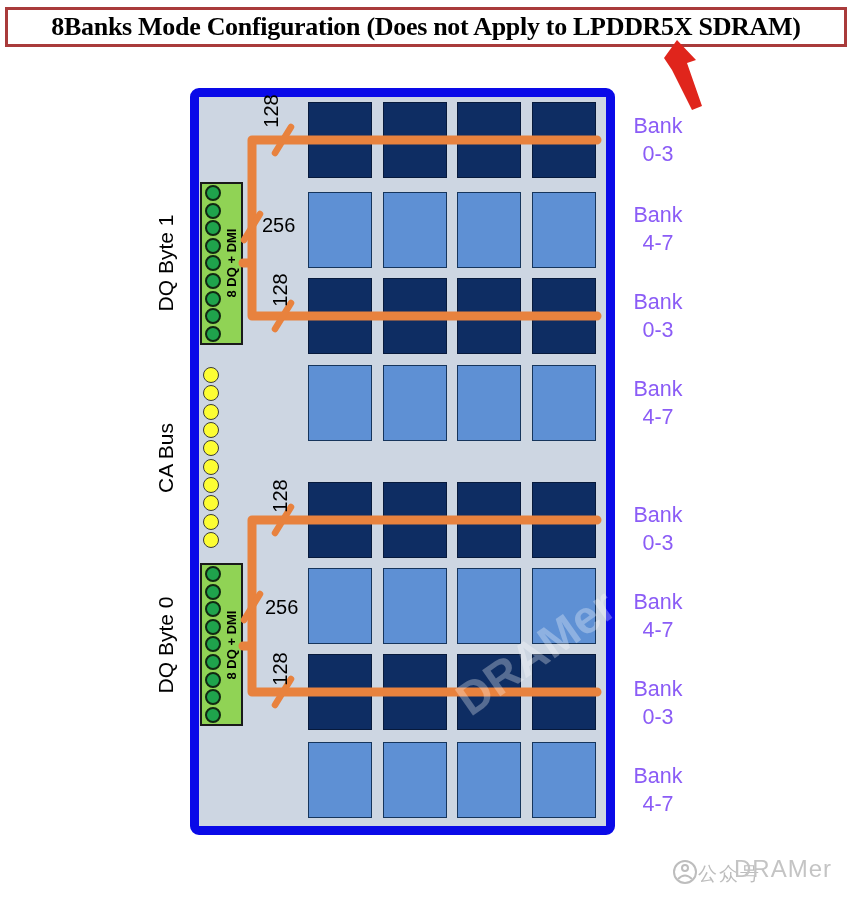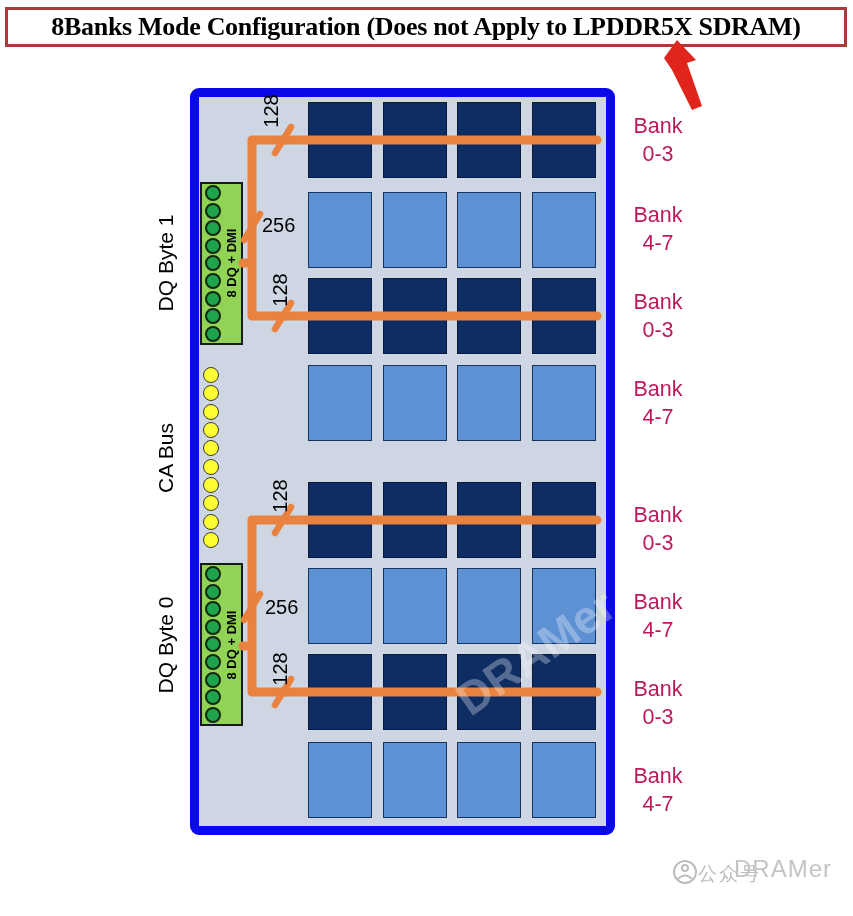--- a/index.html
+++ b/index.html
@@ -31,7 +31,7 @@
   .bus-label{position:absolute;font-size:20px;color:#000;white-space:nowrap;}
   .bus-label.rot{transform:translate(-50%,-50%) rotate(-90deg);}
 
-  .bank-label{position:absolute;left:616px;width:84px;text-align:center;font-size:21.5px;line-height:28px;color:#be185d;}
+  .bank-label{position:absolute;left:616px;width:84px;text-align:center;font-size:21.5px;line-height:28px;color:#8b5cf6;}
 
   svg.overlay{position:absolute;left:0;top:0;pointer-events:none;}
   .bus{stroke:var(--bus-orange);stroke-width:9;fill:none;stroke-linecap:round;stroke-linejoin:round;}

